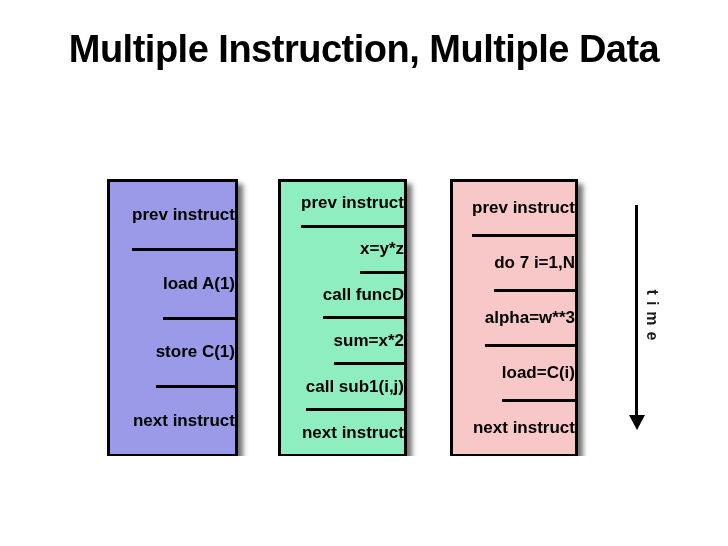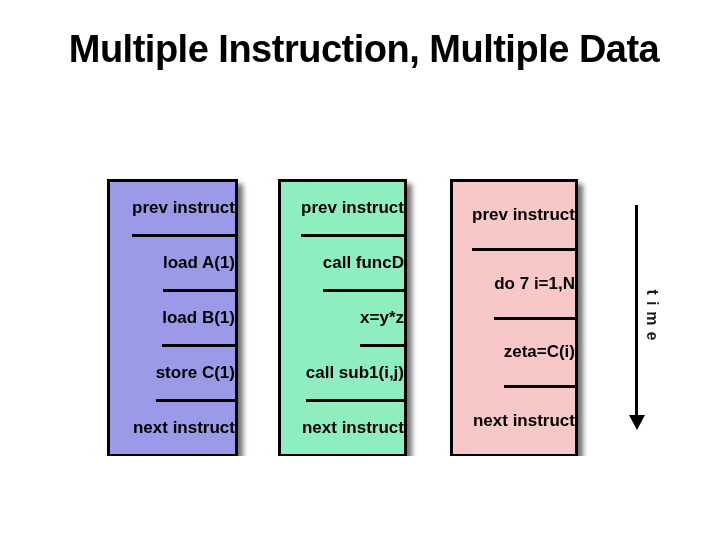--- a/index.html
+++ b/index.html
@@ -115,8 +115,8 @@
 
   <div class="proc-col col-2" style="background-color: rgb(142, 238, 192);">
     <div class="cell">prev instruct</div>
+    <div class="cell">x=y*z</div>
     <div class="cell">call funcD</div>
-    <div class="cell">x=y*z</div>
     <div class="cell">call sub1(i,j)</div>
     <div class="cell">next instruct</div>
   </div>

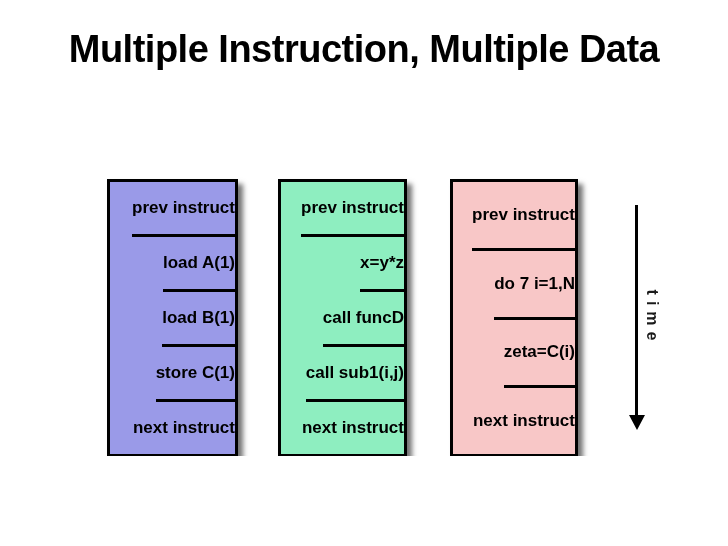--- a/index.html
+++ b/index.html
@@ -108,7 +108,6 @@
   <div class="proc-col col-1" style="background-color: rgb(154, 154, 232);">
     <div class="cell">prev instruct</div>
     <div class="cell">load A(1)</div>
-    <div class="cell">load B(1)</div>
     <div class="cell">store C(1)</div>
     <div class="cell">next instruct</div>
   </div>

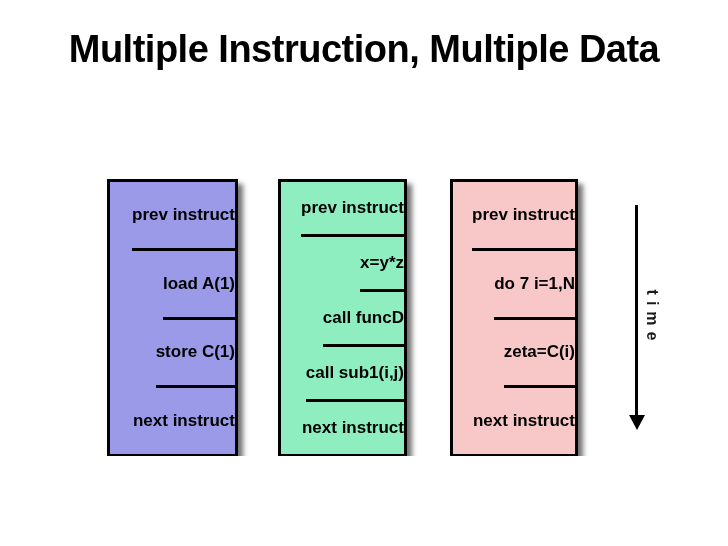--- a/index.html
+++ b/index.html
@@ -123,6 +123,7 @@
   <div class="proc-col col-3" style="background-color: rgb(248, 199, 199);">
     <div class="cell">prev instruct</div>
     <div class="cell">do 7 i=1,N</div>
+    <div class="cell">alpha=w**3</div>
     <div class="cell">zeta=C(i)</div>
     <div class="cell">next instruct</div>
   </div>

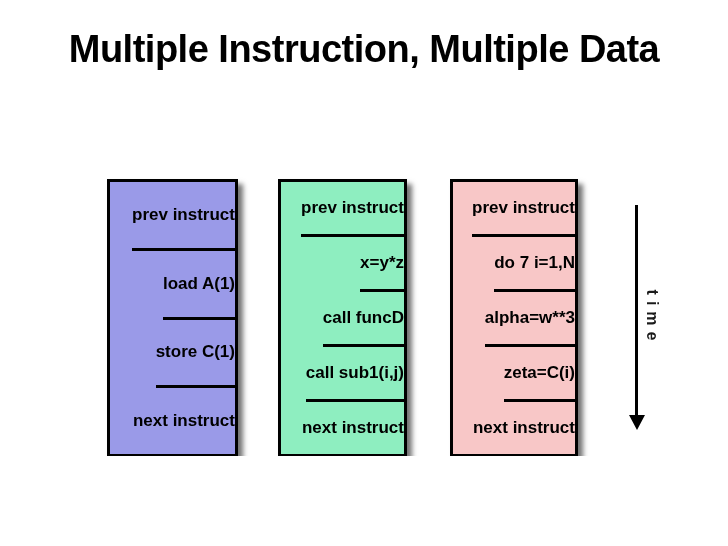--- a/index.html
+++ b/index.html
@@ -116,6 +116,7 @@
     <div class="cell">prev instruct</div>
     <div class="cell">x=y*z</div>
     <div class="cell">call funcD</div>
+    <div class="cell">sum=x*2</div>
     <div class="cell">call sub1(i,j)</div>
     <div class="cell">next instruct</div>
   </div>

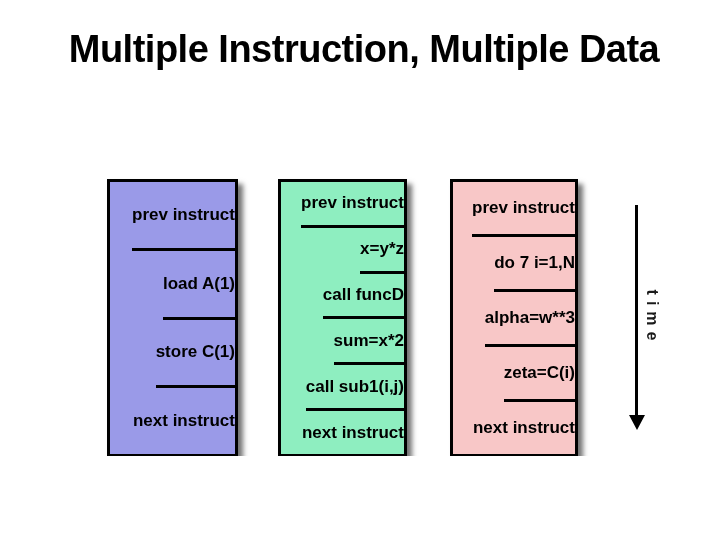--- a/index.html
+++ b/index.html
@@ -125,7 +125,7 @@
     <div class="cell">prev instruct</div>
     <div class="cell">do 7 i=1,N</div>
     <div class="cell">alpha=w**3</div>
-    <div class="cell">zeta=C(i)</div>
+    <div class="cell">load=C(i)</div>
     <div class="cell">next instruct</div>
   </div>
 

